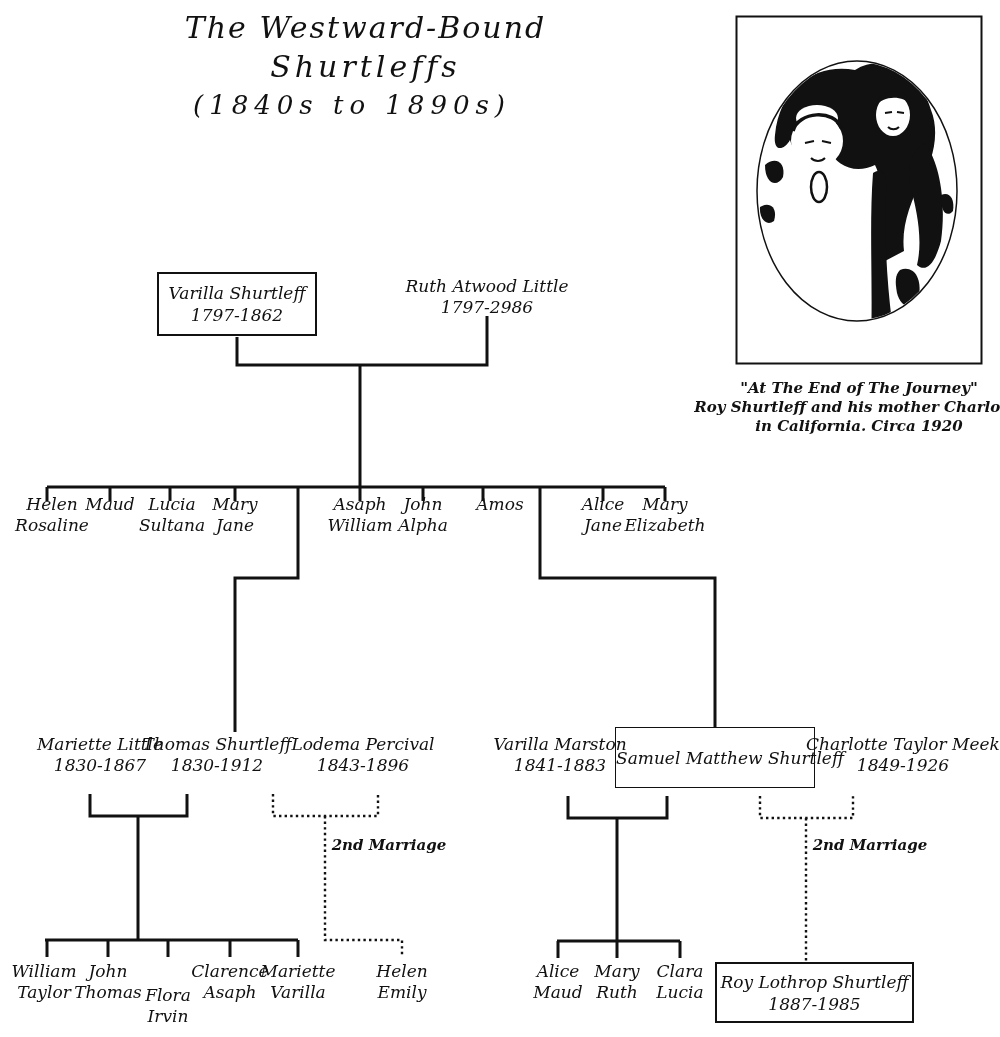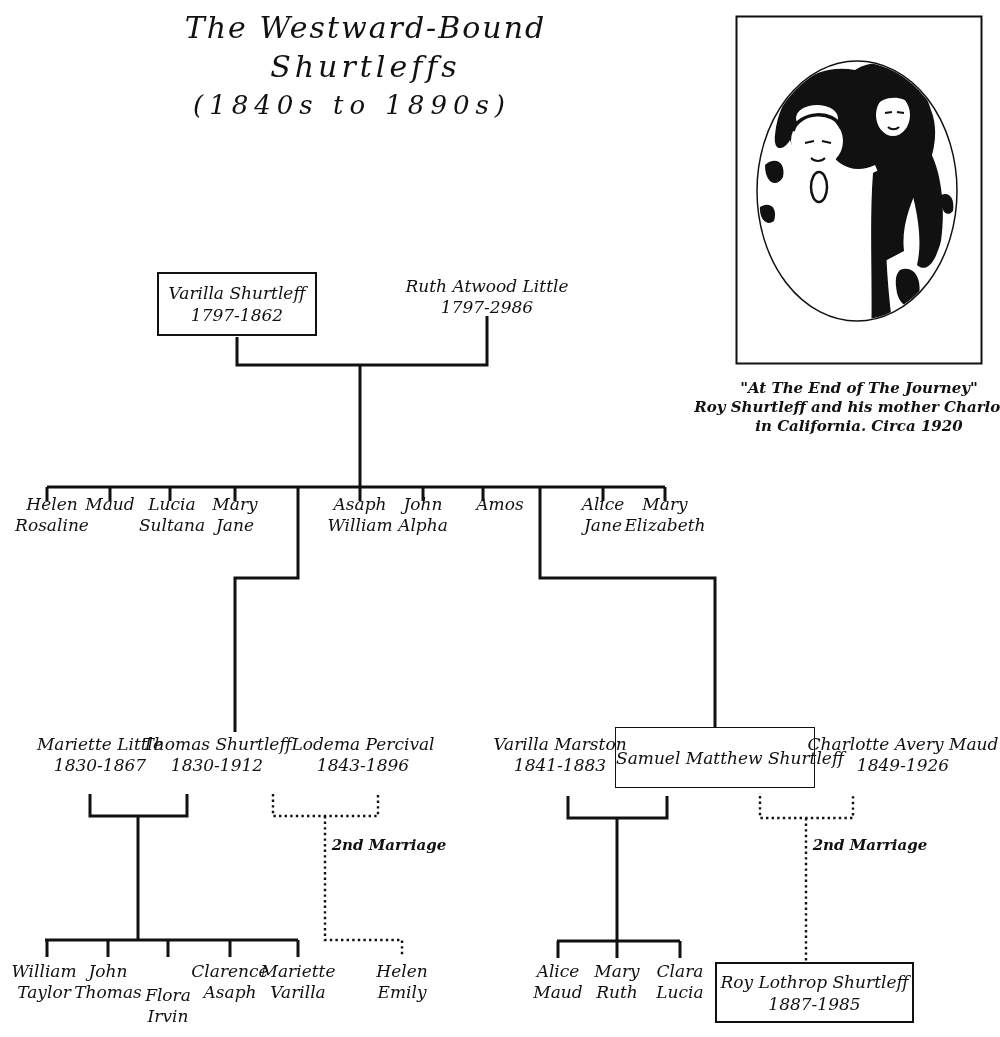--- a/index.html
+++ b/index.html
@@ -168,7 +168,7 @@
   <div>Samuel Matthew Shurtleff</div>
 </div>
 <div class="abs center it person" style="left:903px;top:734px;">
-  <div>Charlotte Avery Maud</div>
+  <div>Charlotte Taylor Meek</div>
   <div>1849-1926</div>
 </div>
 

